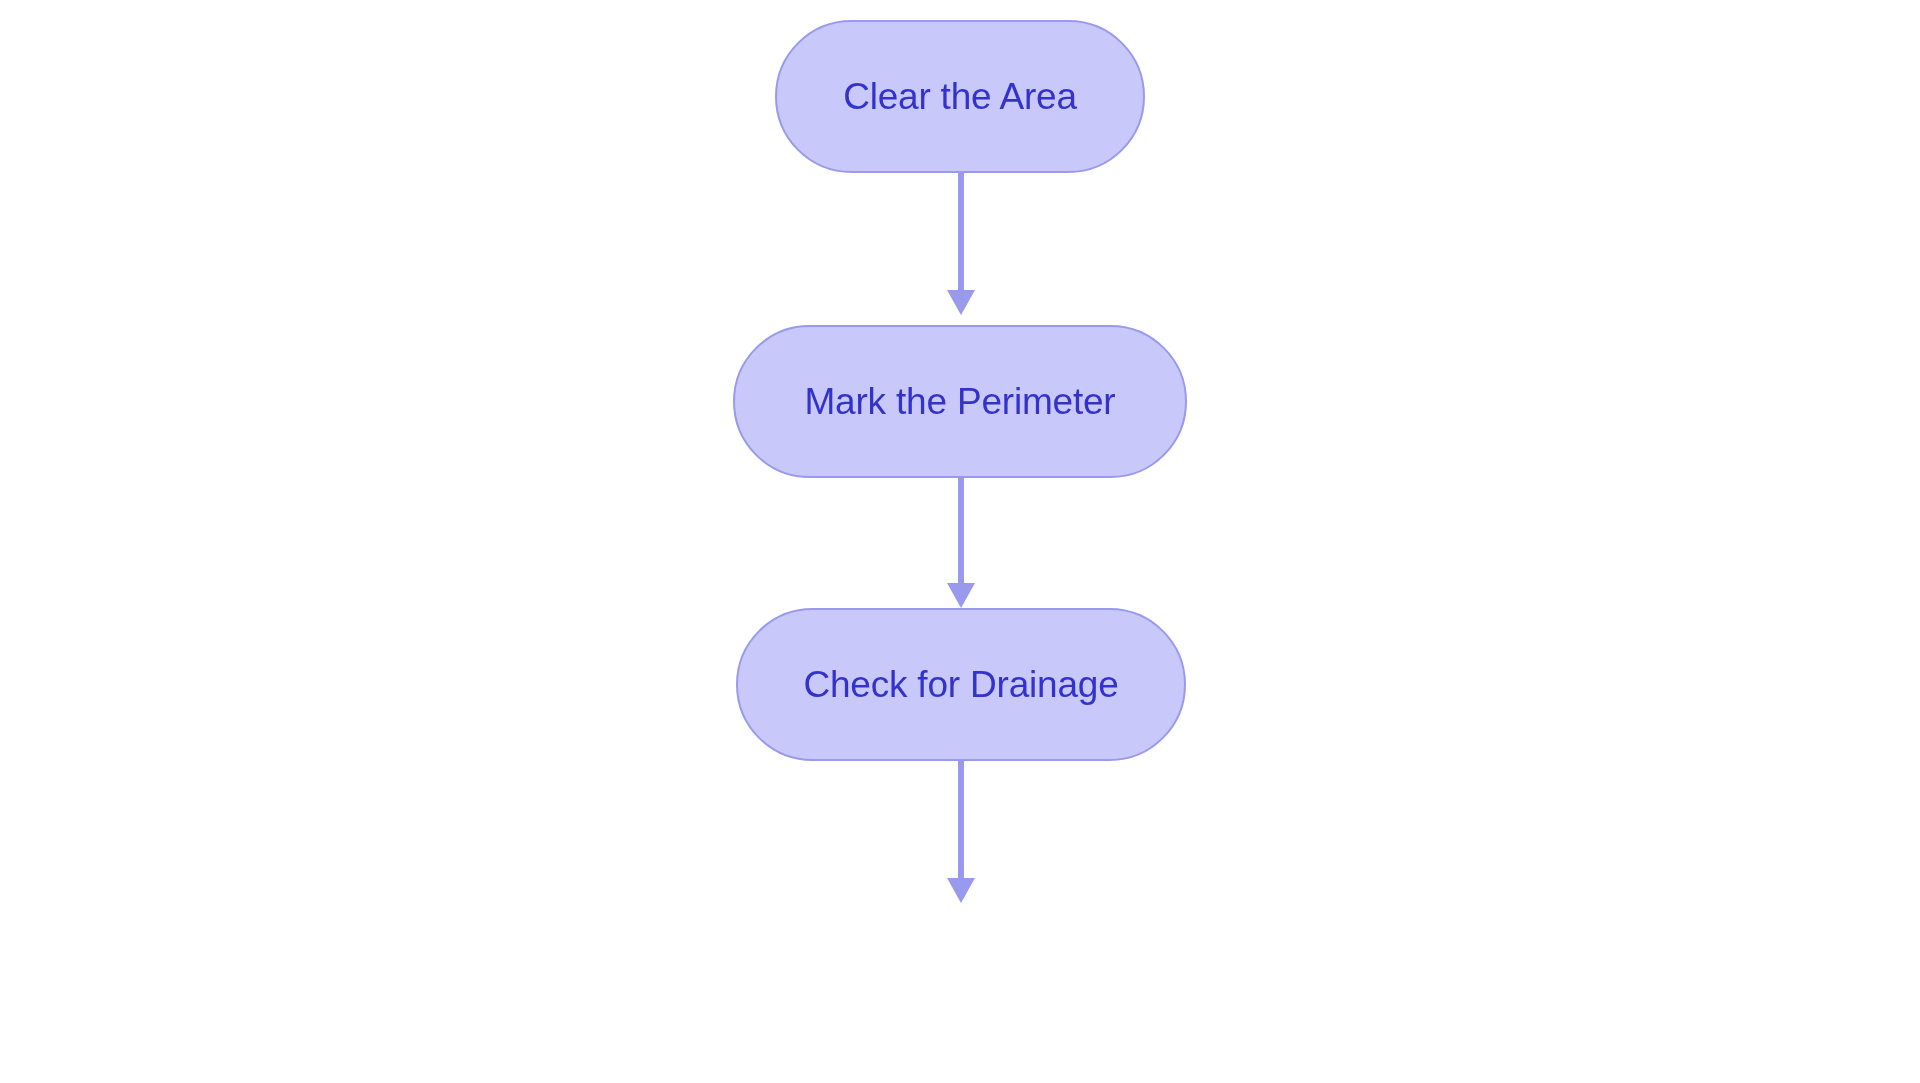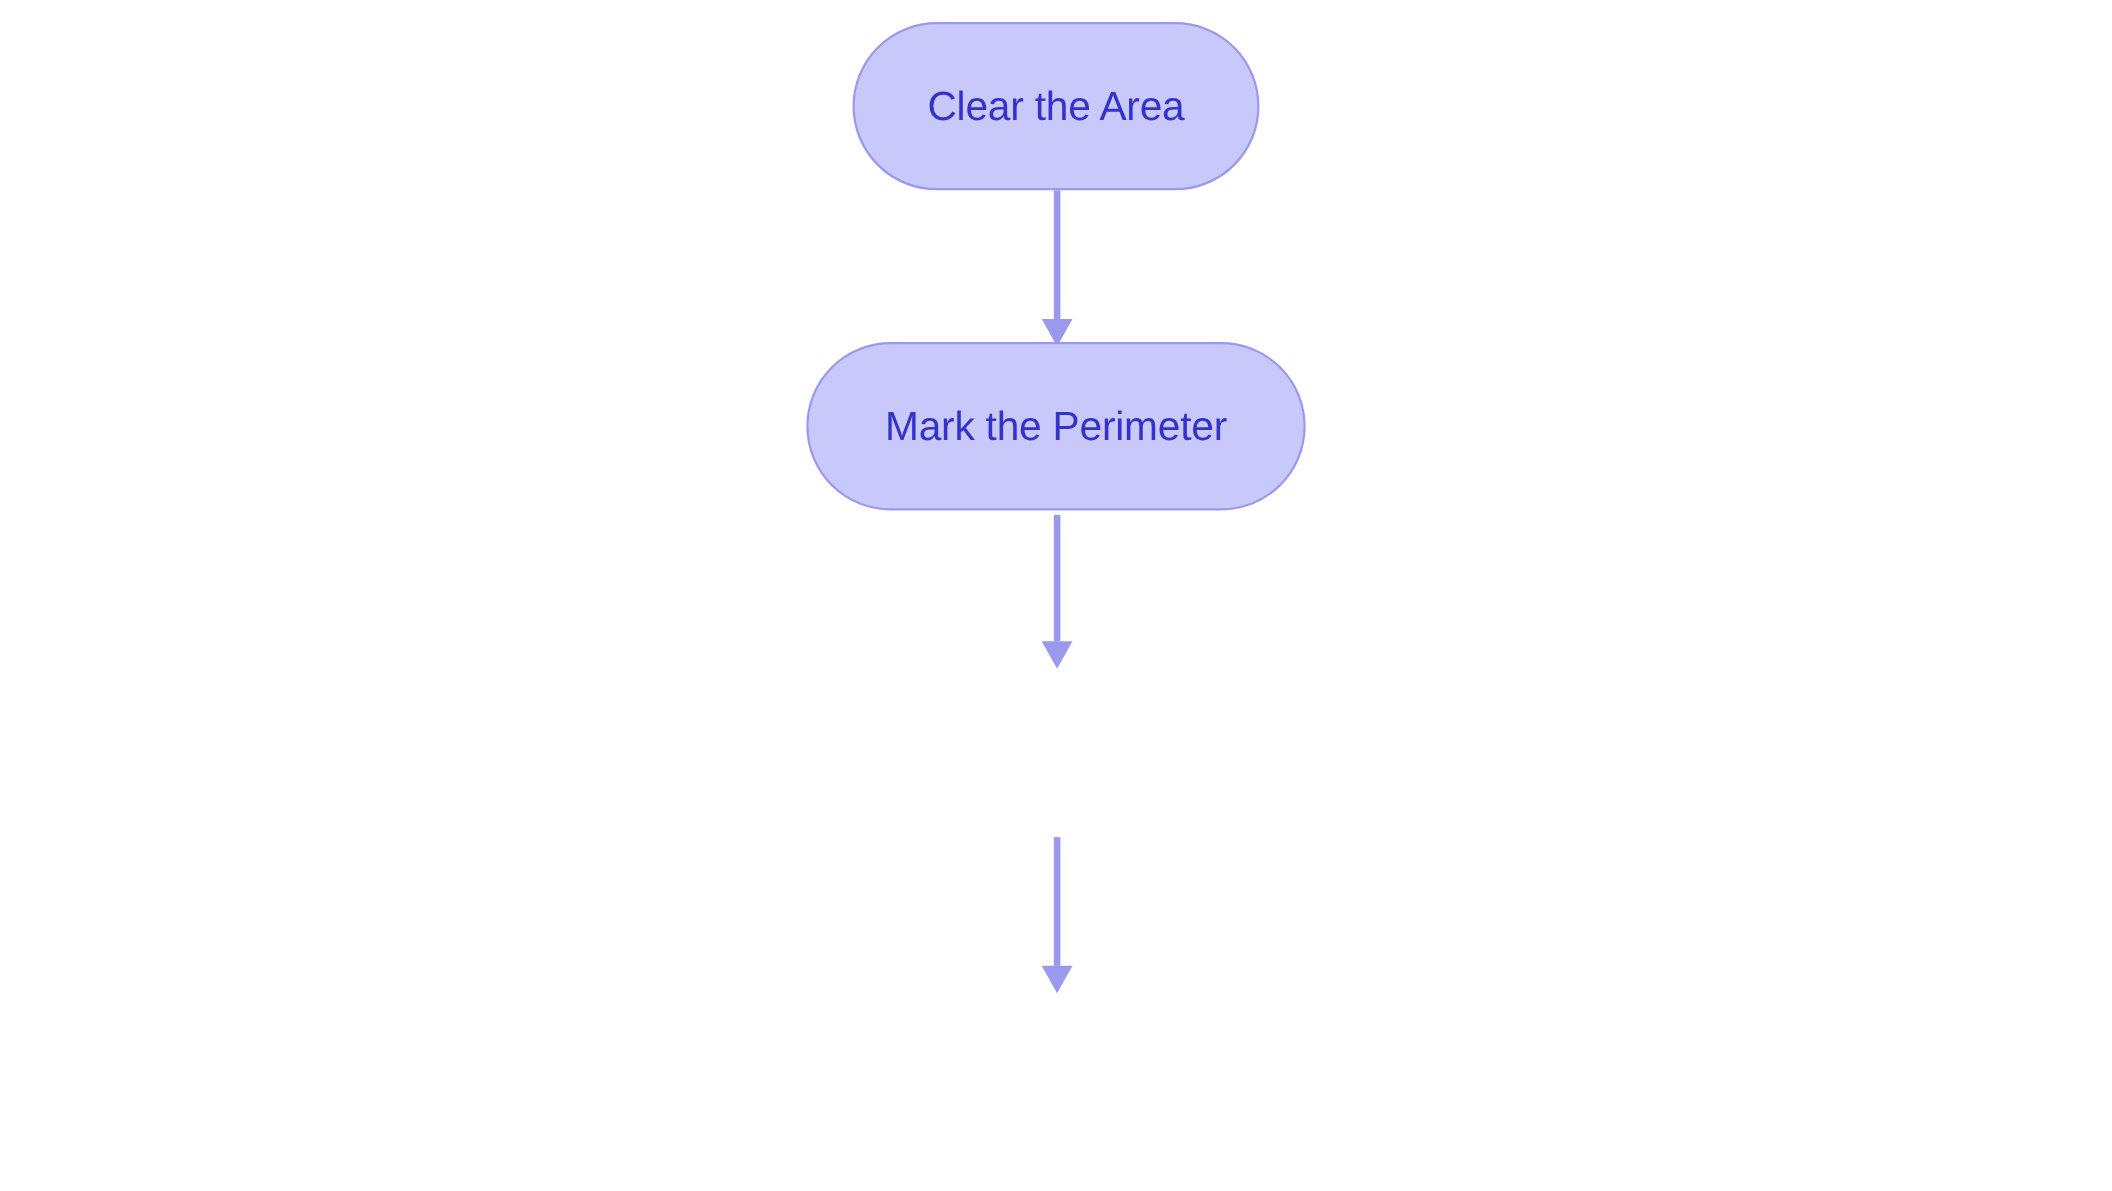--- a/index.html
+++ b/index.html
@@ -42,7 +42,7 @@
   }
   
   #node-clear-the-area      { left: 775px; top: 20px;  width: 370px; height: 153px; }
-  #node-mark-the-perimeter  { left: 733px; top: 311px; width: 454px; height: 153px; }
+  #node-mark-the-perimeter  { left: 733px; top: 325px; width: 454px; height: 153px; }
   #node-check-for-drainage  { left: 736px; top: 608px; width: 450px; height: 153px; }
   #node-remove-obstacles    { left: 738px; top: 903px; width: 447px; height: 153px; }
 

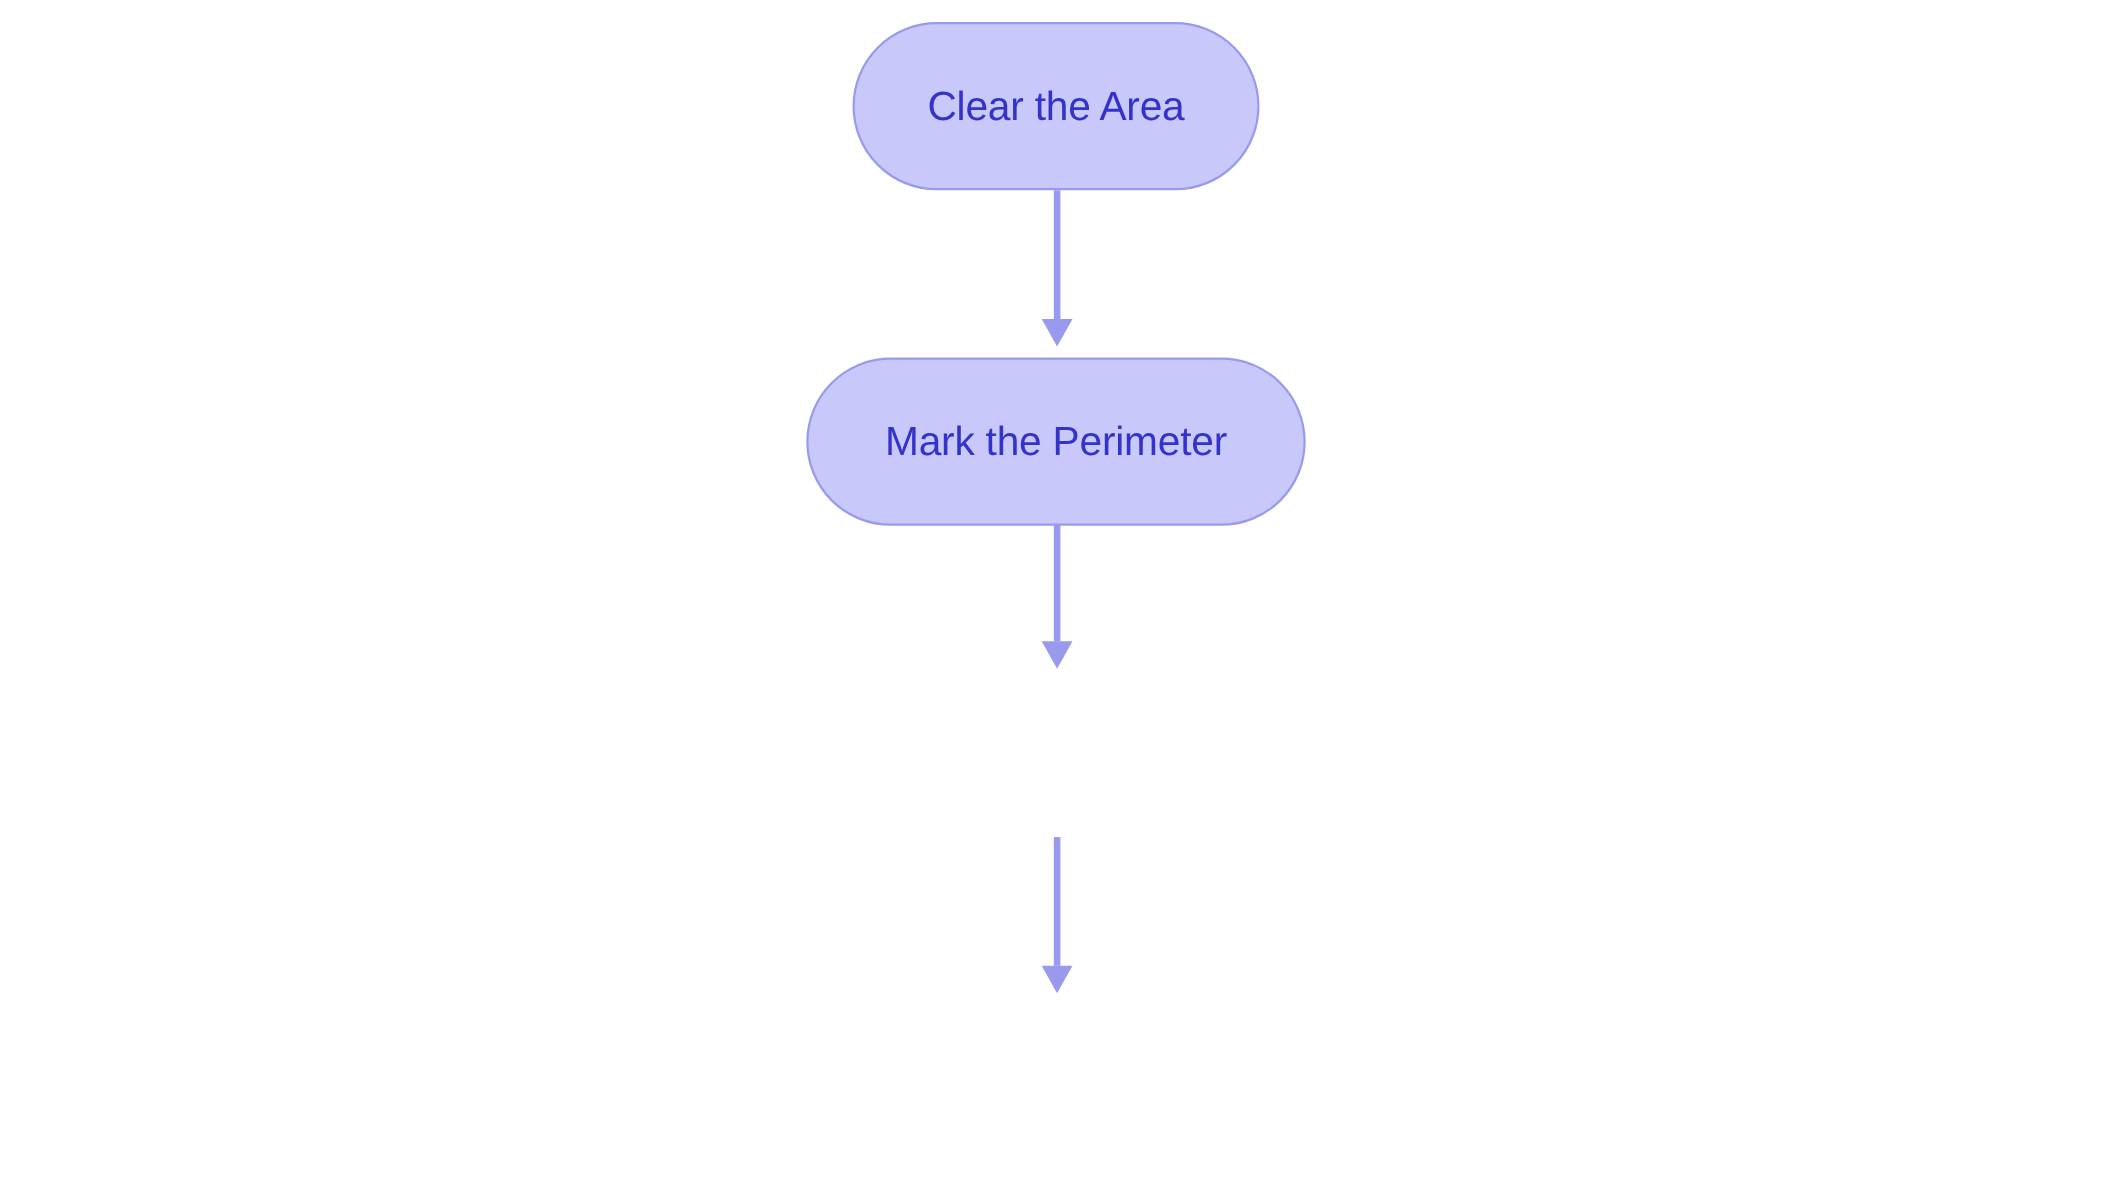--- a/index.html
+++ b/index.html
@@ -100,6 +100,9 @@
     <span class="connector-arrowhead"></span>
   </div>
 
+  <div class="flow-node" id="node-check-for-drainage">
+    <span class="flow-node-label">Check for Drainage</span>
+  </div>
 
   <div class="flow-connector" id="connector-3">
     <span class="connector-line"></span>

